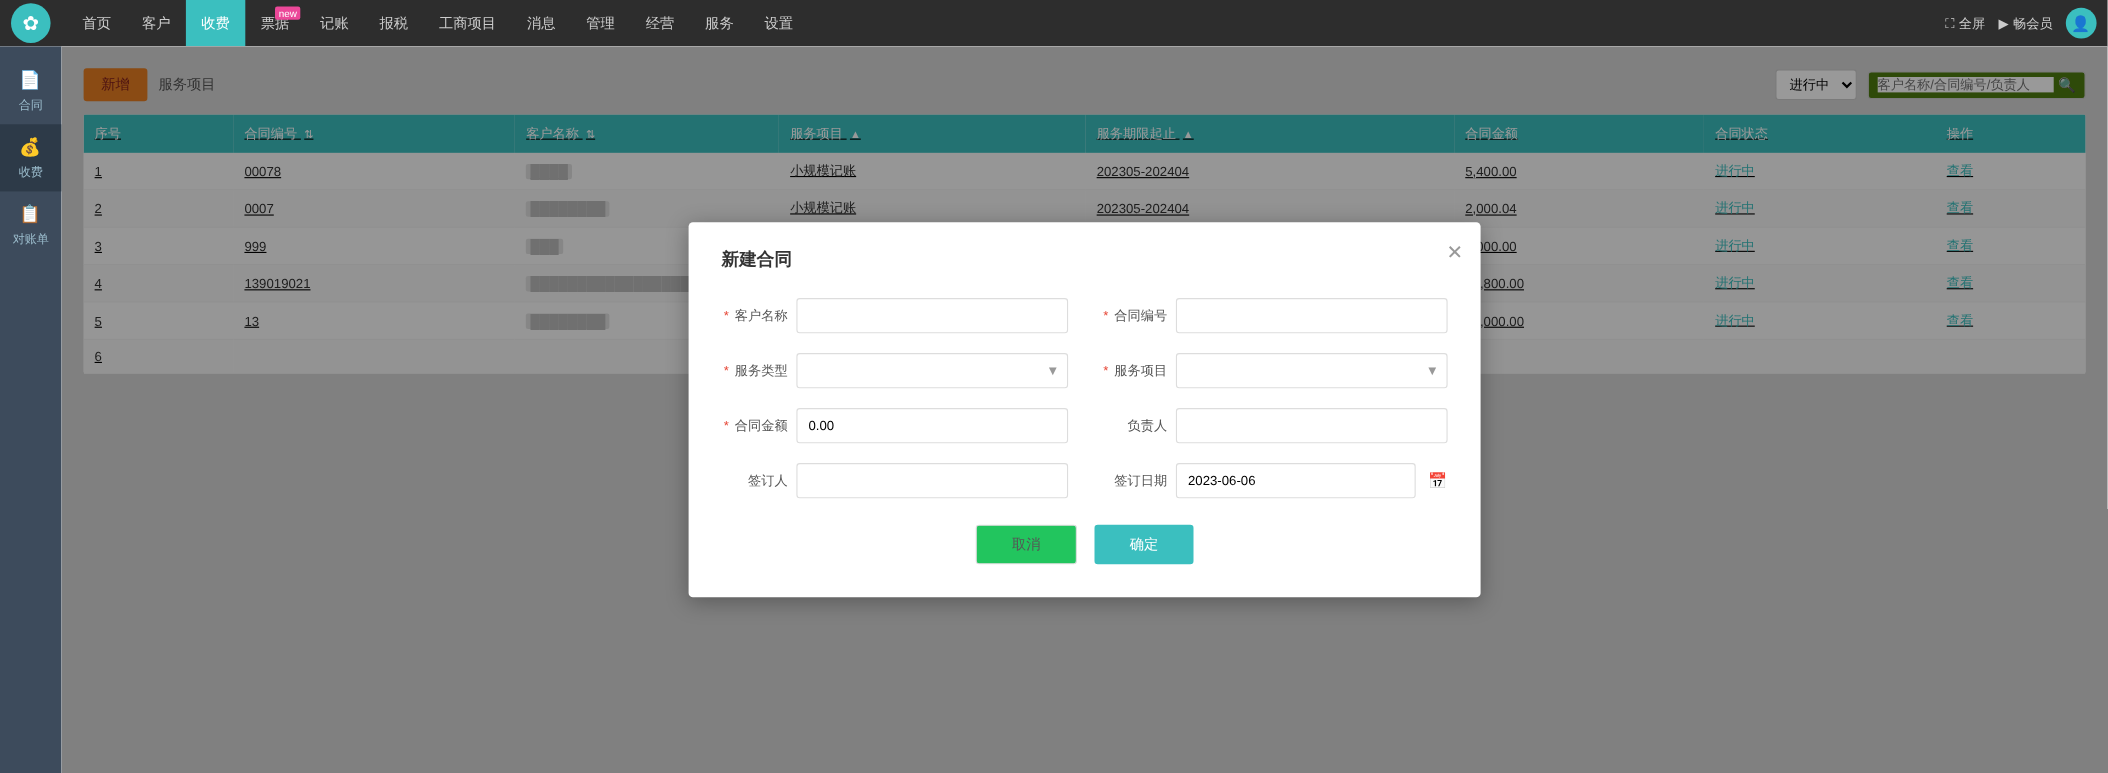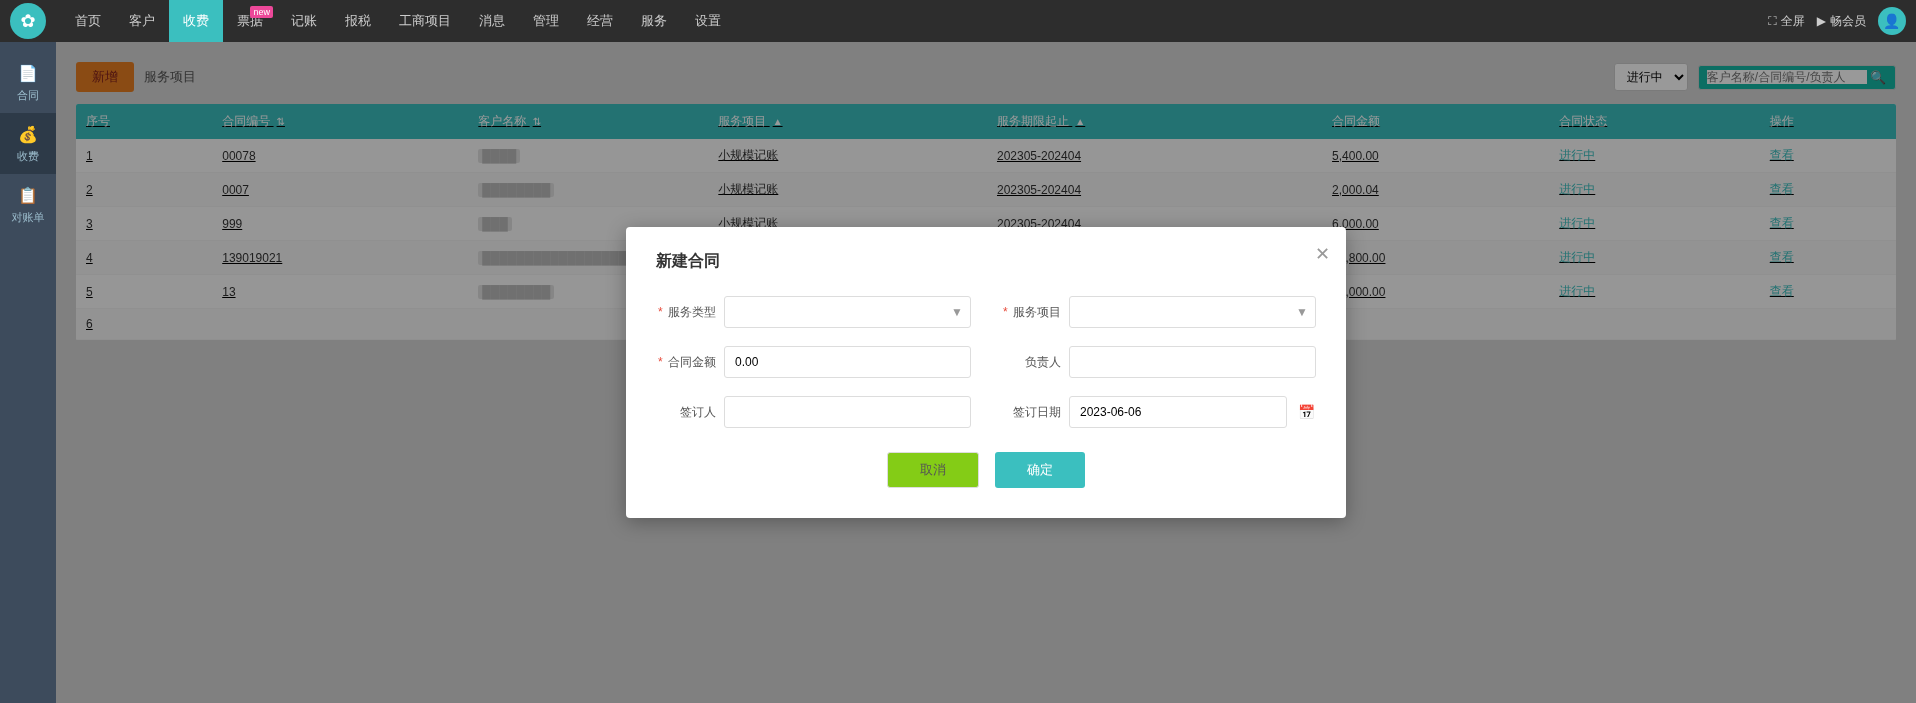--- a/index.html
+++ b/index.html
@@ -114,7 +114,7 @@
     }
     .search-box {
       display: flex; align-items: center;
-      border: 1px solid #ccc; border-radius: 3px; background: #14b8a6;
+      border: 1px solid #ccc; border-radius: 3px; background: #4d7c0f;
       padding: 4px 8px; gap: 4px;
     }
     .search-box input {

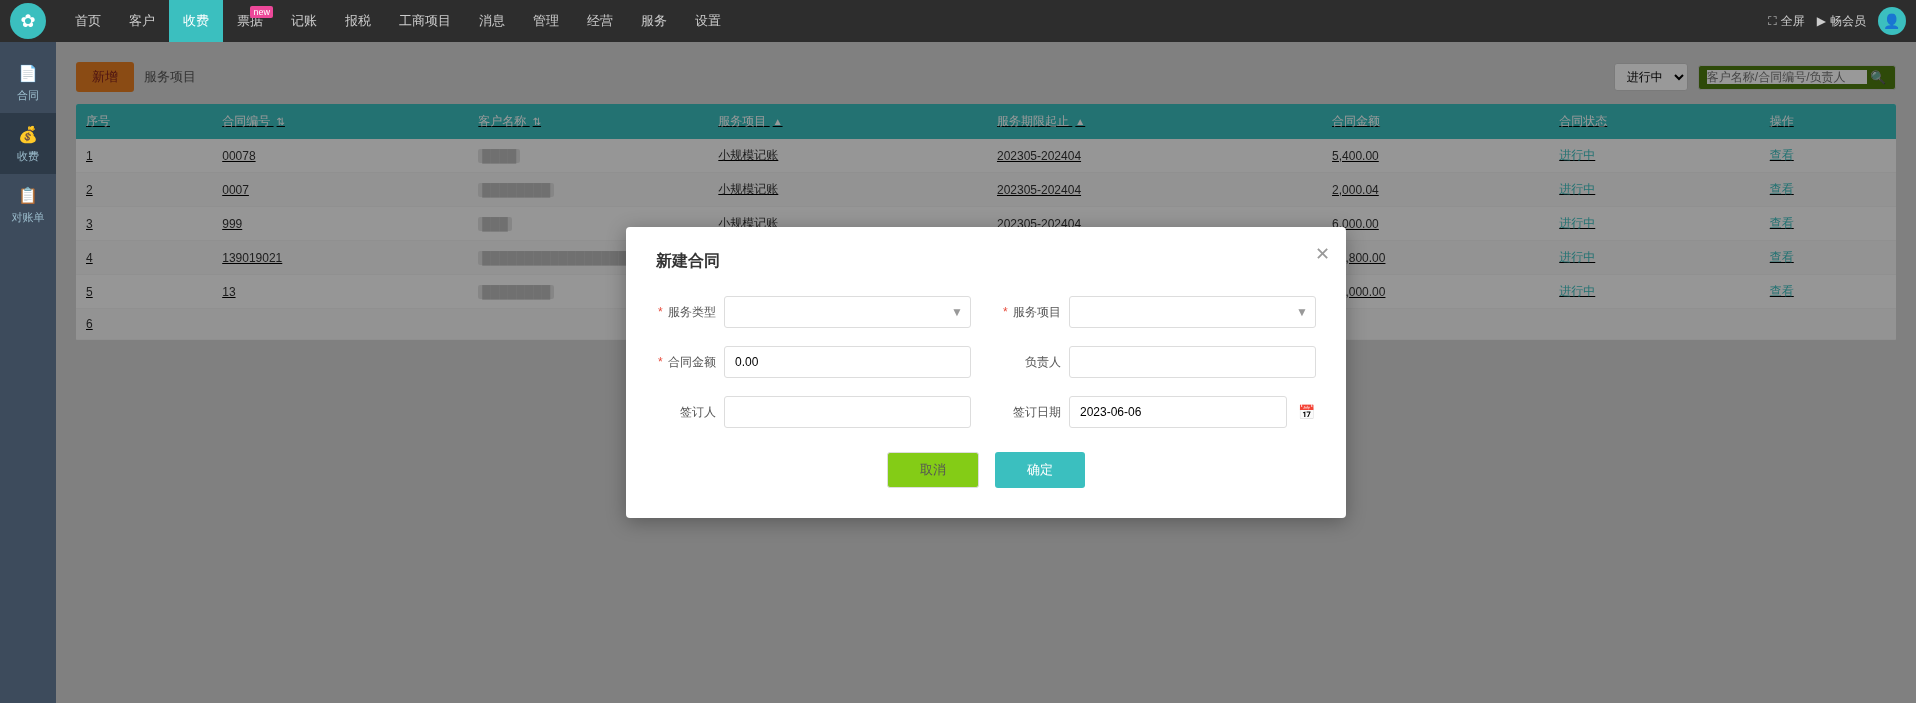--- a/index.html
+++ b/index.html
@@ -391,6 +391,22 @@
         <div class="modal-title">新建合同</div>
         <span class="modal-close">✕</span>
 
+        <div class="form-row">
+          <div class="form-group">
+            <span class="form-label">
+              <span class="required-star">*</span>
+              <span>客户名称</span>
+            </span>
+            <input class="form-input" type="text" style="">
+          </div>
+          <div class="form-group">
+            <span class="form-label">
+              <span class="required-star">*</span>
+              <span>合同编号</span>
+            </span>
+            <input class="form-input" type="text" style="">
+          </div>
+        </div>
 
         <div class="form-row">
           <div class="form-group">

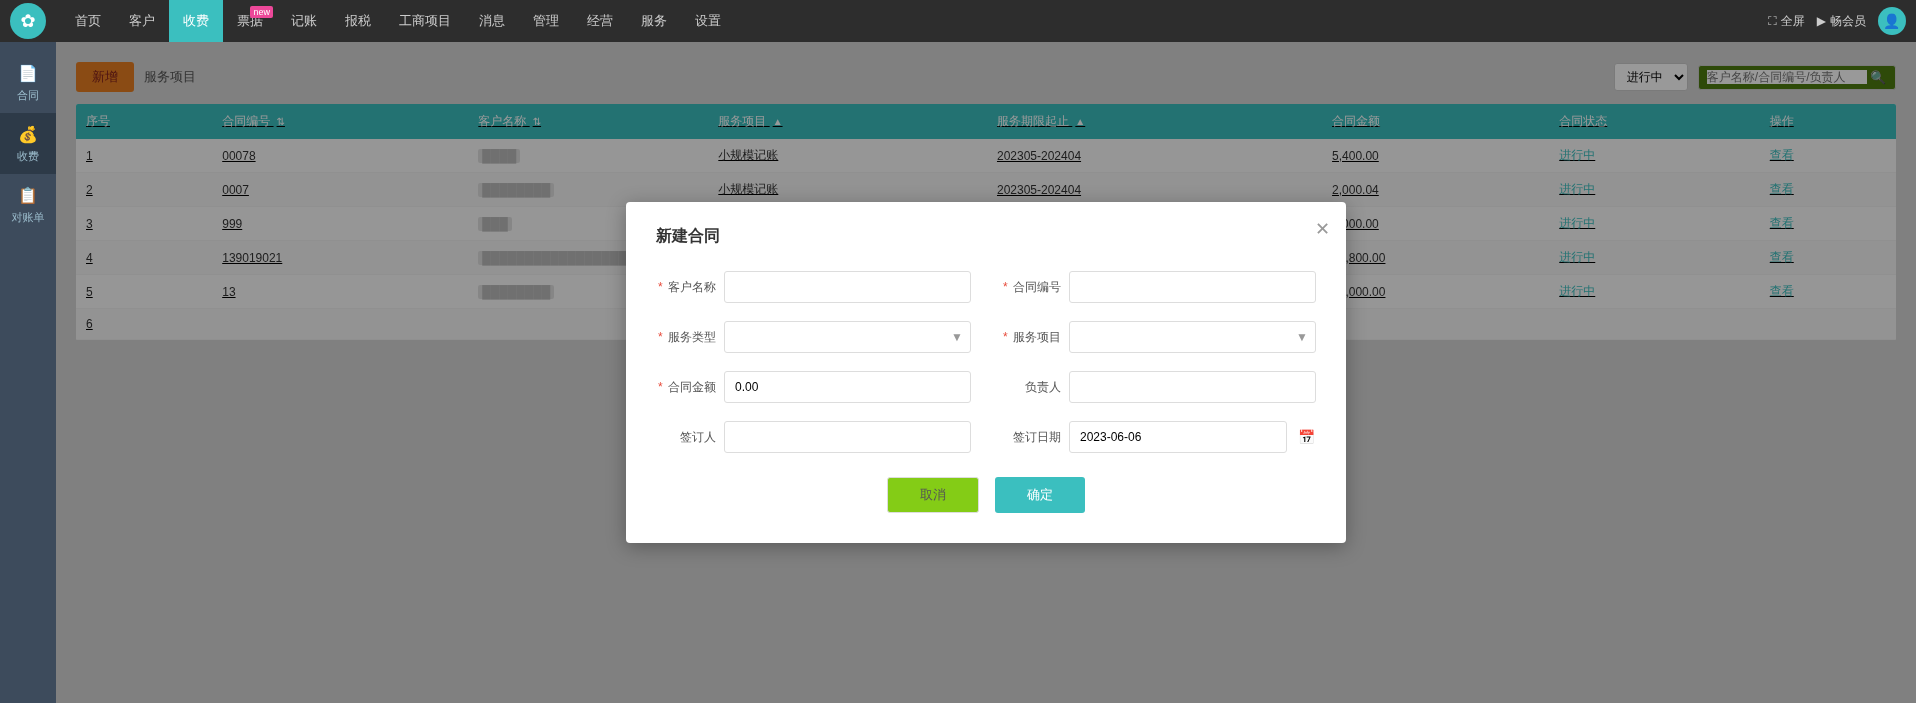--- a/index.html
+++ b/index.html
@@ -212,7 +212,7 @@
     }
     .btn-cancel {
       padding: 8px 32px; border: 1px solid #ddd; border-radius: 3px;
-      background: #84cc16; cursor: pointer; font-size: 13px; color: #555;
+      background: #22c55e; cursor: pointer; font-size: 13px; color: #555;
     }
     .btn-confirm {
       padding: 8px 32px; border: none; border-radius: 3px;

